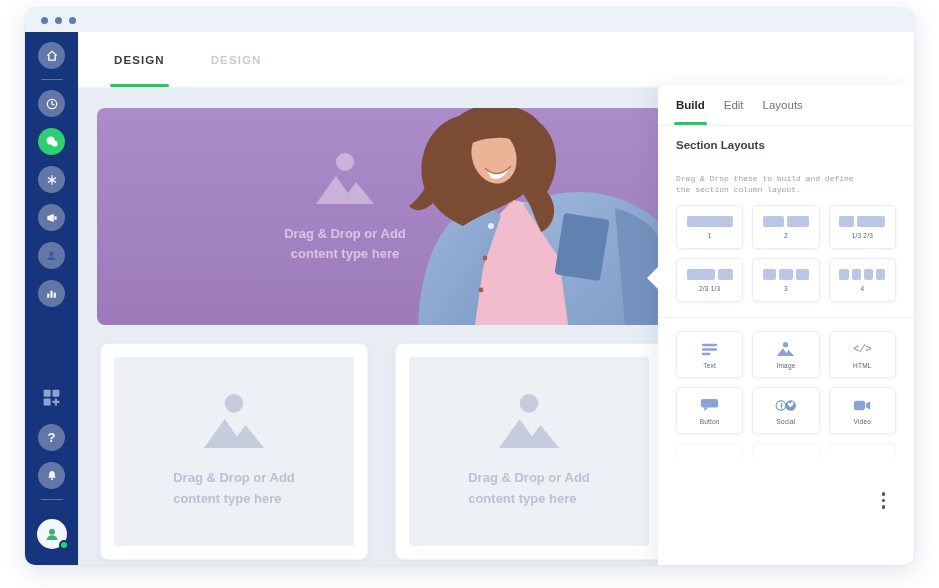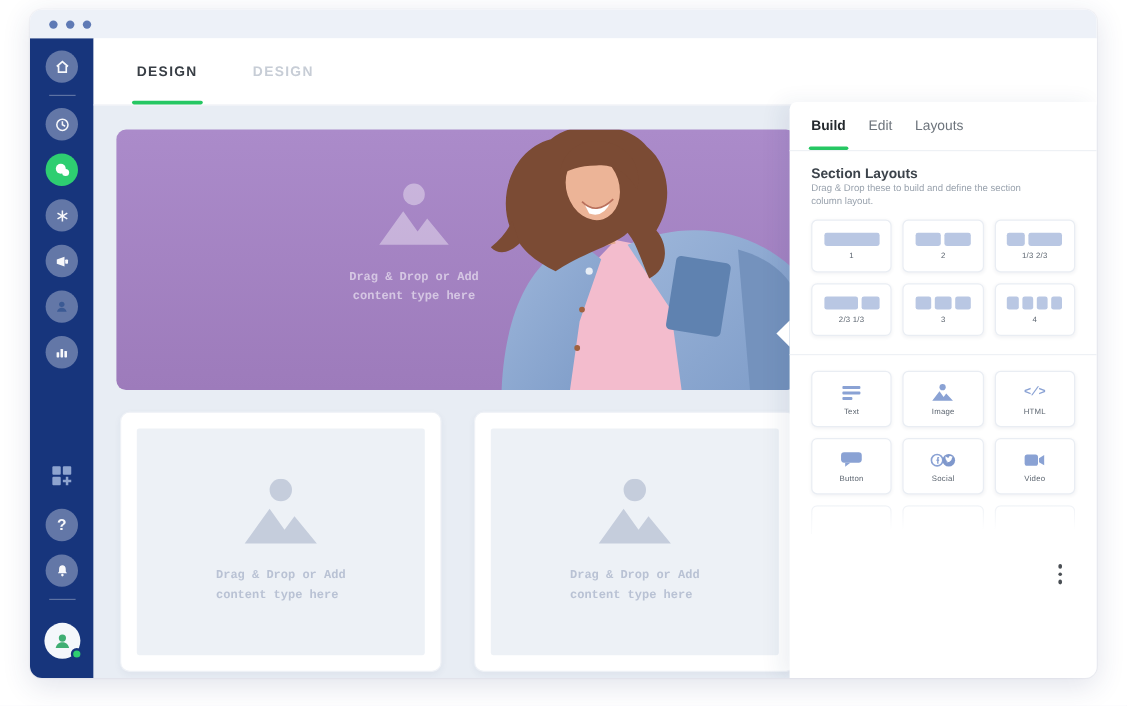--- a/index.html
+++ b/index.html
@@ -81,7 +81,7 @@
   .panel-tab.active::after { content:""; position:absolute; left:-2px; right:-2px; bottom:0; height:3px; border-radius:2px; background:#26c763; }
   .panel-body { padding:13px 18px 0 18px; }
   .panel-section-title { font-size:11.5px; font-weight:bold; color:#3c434b; }
-  .panel-section-desc { font-size:8px; color:#9aa3ae; line-height:1.4; margin-top:0; width:180px; }
+  .panel-section-desc { font-size:8px; color:#9aa3ae; line-height:1.4; margin-top:22px; width:180px;font-family:Liberation Mono, monospace; }
 
   .tile-grid { display:grid; grid-template-columns:repeat(3,1fr); gap:9px; margin-top:10px; }
   .tile {

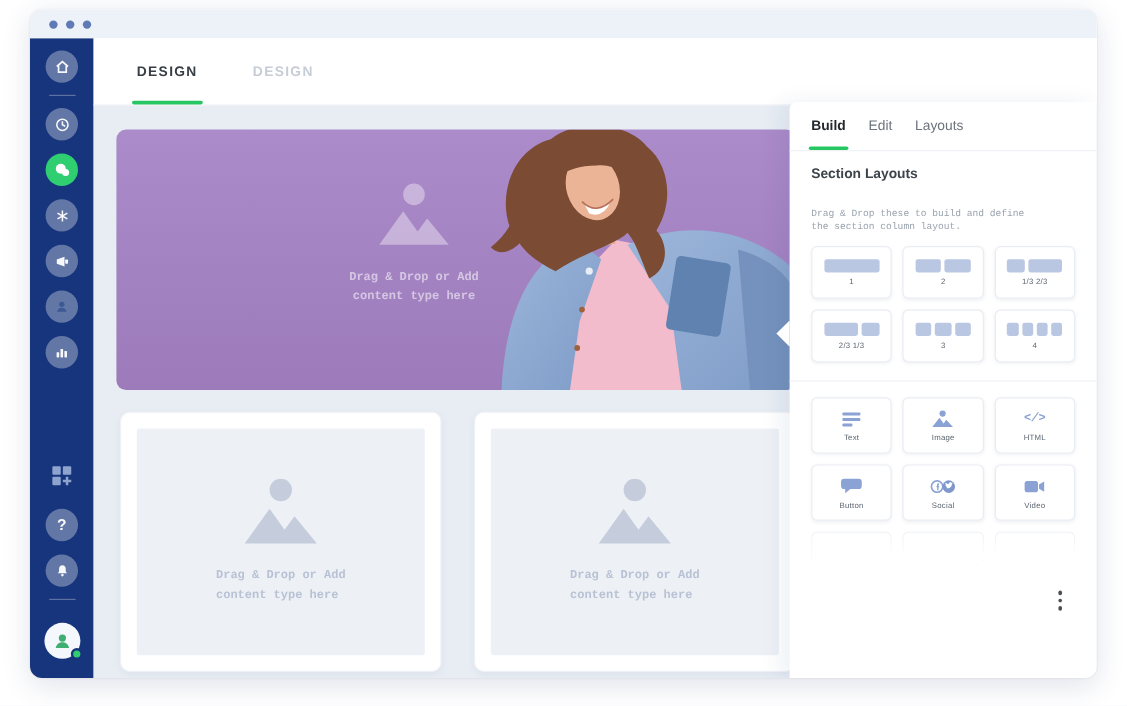--- a/index.html
+++ b/index.html
@@ -54,7 +54,7 @@
   .hero svg.photo { position:absolute; right:0; top:0; height:100%; }
   .hero-ghost { position:absolute; left:148px; top:44px; width:200px; text-align:center; }
   .ghost-img-icon { display:block; margin:0 auto 18px auto; }
-  .ghost-text { font-size:10px; font-weight:bold; line-height:1.55;font-family:Liberation Mono, monospace; }
+  .ghost-text { font-size:13px; font-weight:bold; line-height:1.55; }
   .hero .ghost-text { color:rgba(255,255,255,.55); }
 
   .drop-card {

